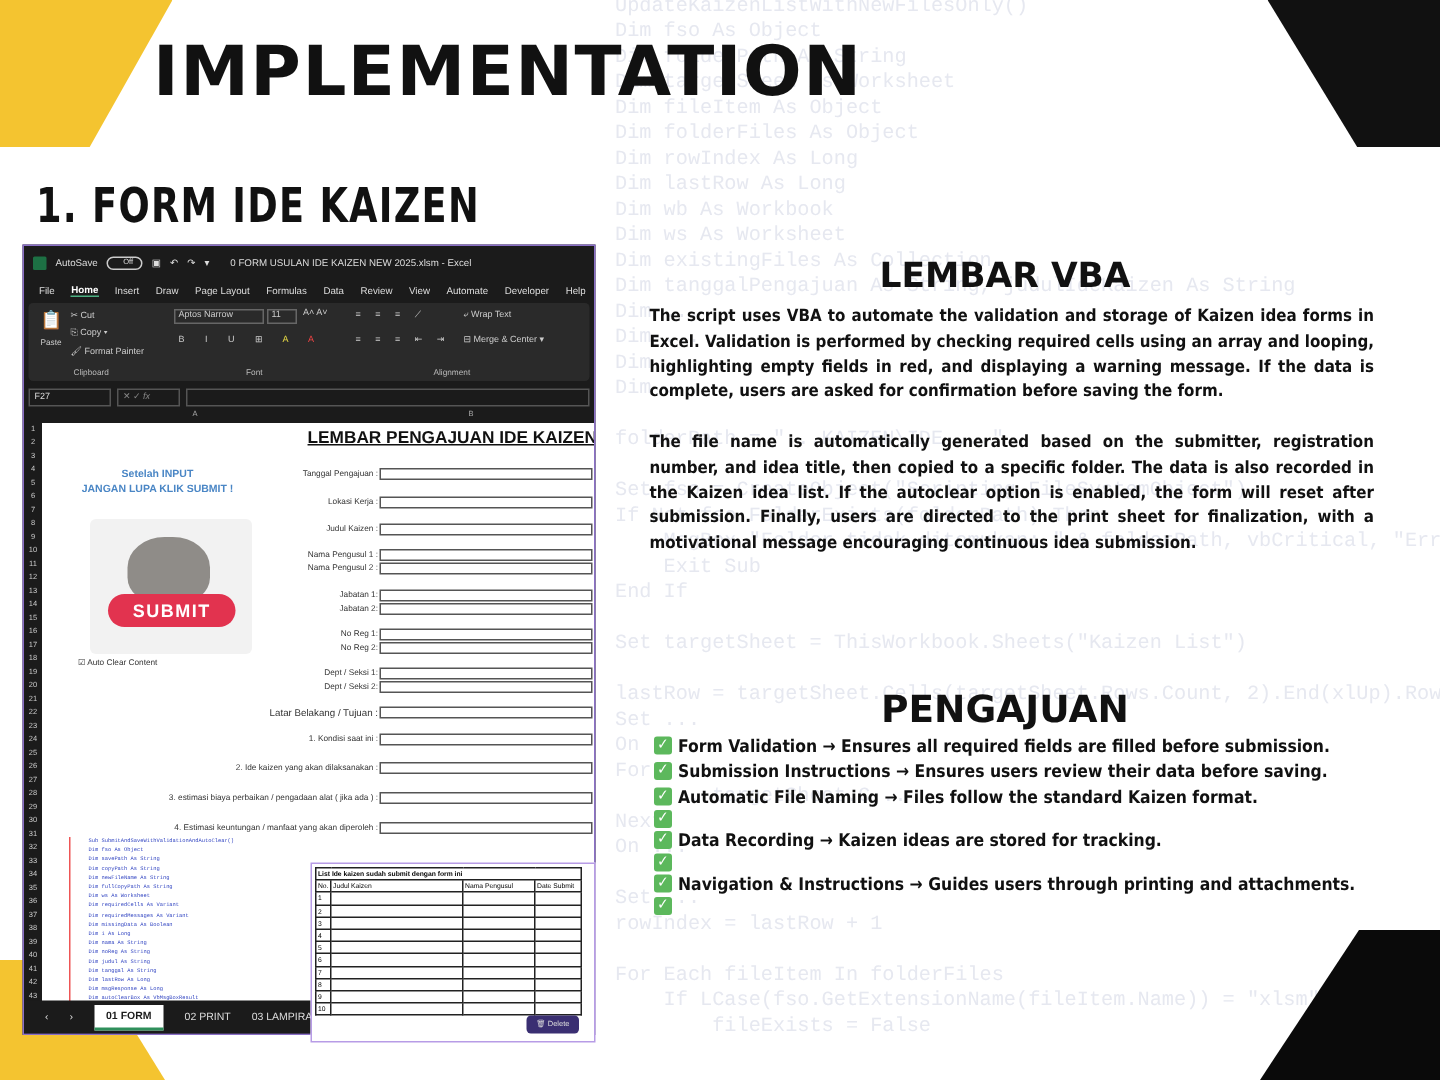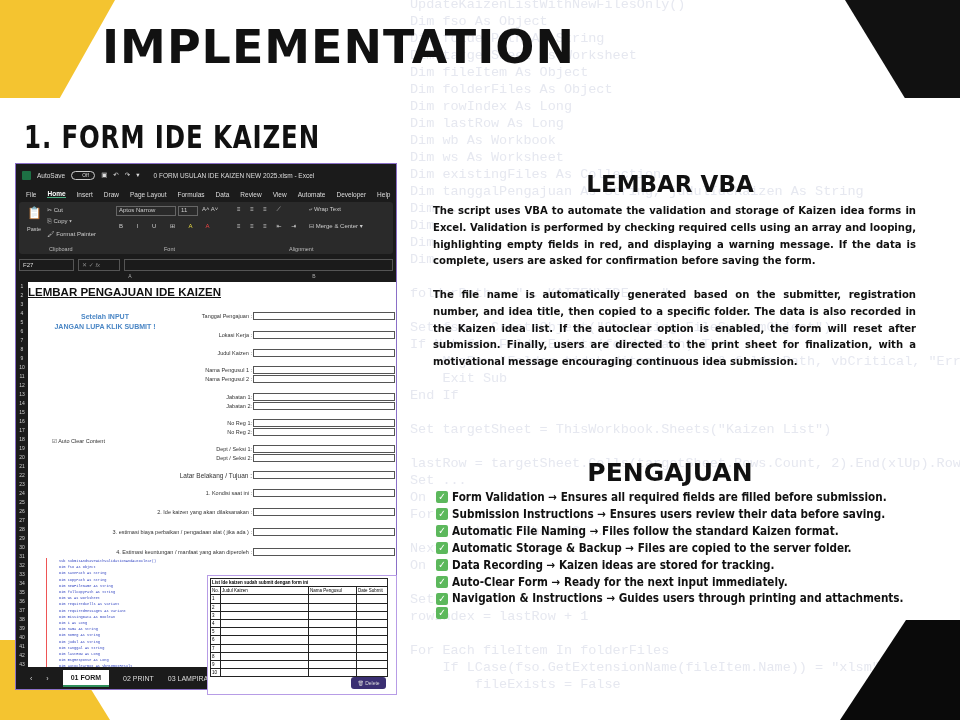--- a/index.html
+++ b/index.html
@@ -29,7 +29,7 @@
 .sheet{position:absolute;left:12px;top:118px;width:370px;height:387px;background:#fff;color:#222}
 .rownums{position:absolute;left:0;top:118px;width:12px;height:387px;background:#1b1b1b;font-size:5px;color:#ccc}
 .rownums div{height:9px;text-align:center;line-height:9px}
-.sh-title{position:absolute;left:0;width:370px;top:4px;text-align:left;font-weight:bold;font-size:11.5px;text-decoration:underline;color:#111}
+.sh-title{position:absolute;left:0;width:370px;top:4px;text-align:right;font-weight:bold;font-size:11.5px;text-decoration:underline;color:#111}
 .reminder{position:absolute;left:12px;top:30px;width:130px;text-align:center;color:#4a86c5;font-weight:bold;font-size:7px;line-height:10px}
 .fld{position:absolute;display:flex;align-items:center;font-size:5.5px;color:#333}
 .fld .lbl{text-align:right;padding-right:1px}

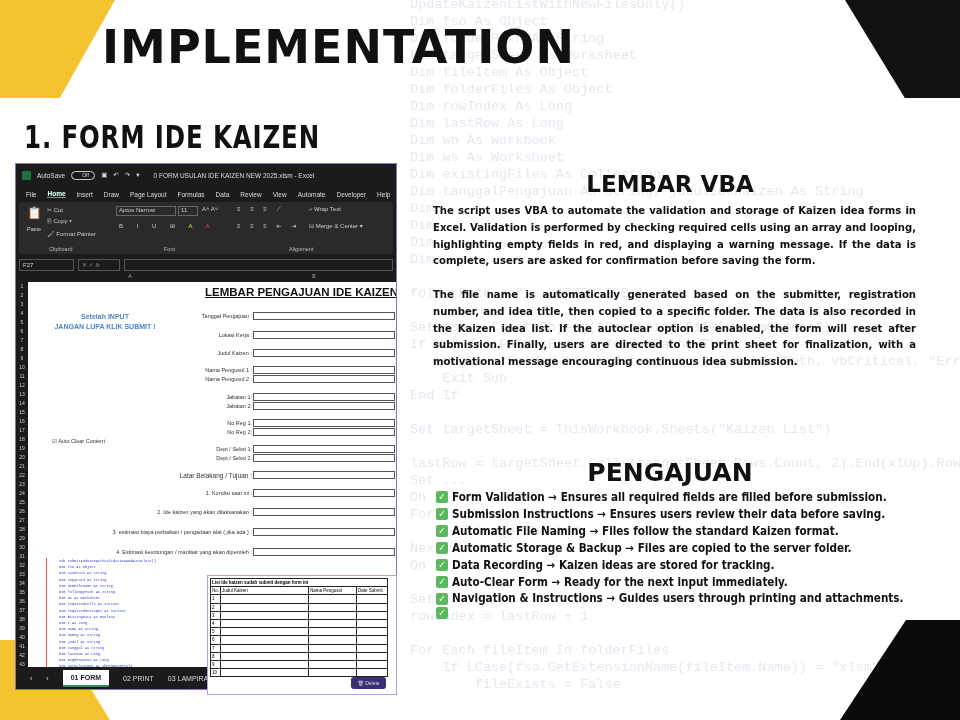--- a/index.html
+++ b/index.html
@@ -216,6 +216,10 @@
       <div>Setelah INPUT</div>
       <div>JANGAN LUPA KLIK SUBMIT !</div>
     </div>
+    <div class="cat">
+      <div class="cat-face"></div>
+      <div class="submit">SUBMIT</div>
+    </div>
     <div class="autoclear">☑ <span>Auto Clear Content</span></div>
     <div id="fields">
         <div class="fld" style="top: 30px; left: 0px;">

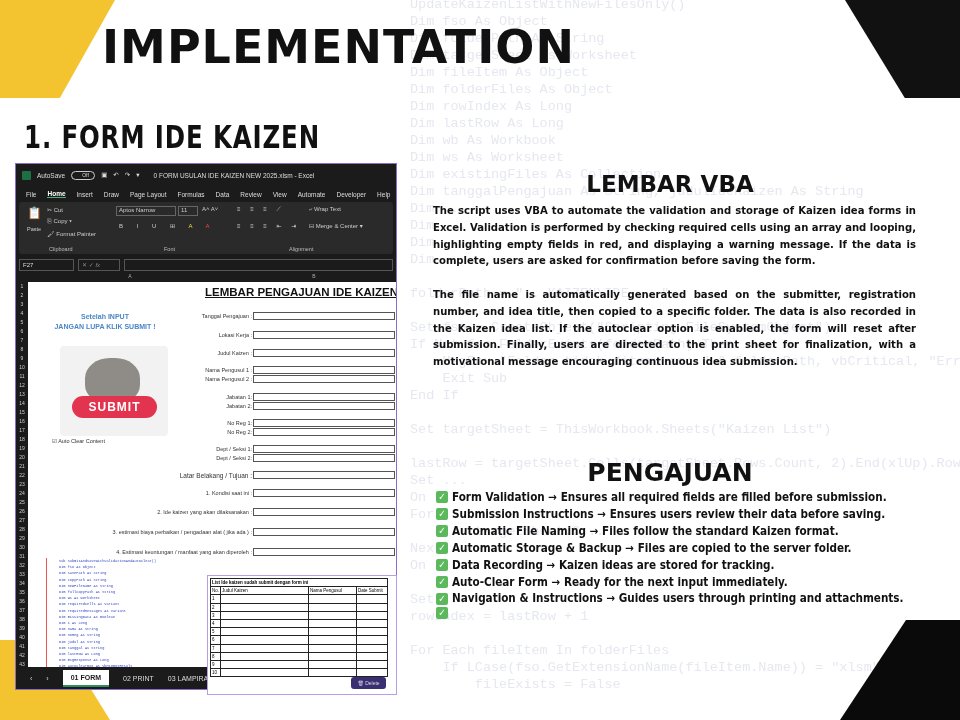--- a/index.html
+++ b/index.html
@@ -416,7 +416,6 @@
     </li>
     <li>
       <span class="chk">✓</span>
-      <span>Automatic Storage &amp; Backup → Files are copied to the server folder.</span>
     </li>
     <li>
       <span class="chk">✓</span>

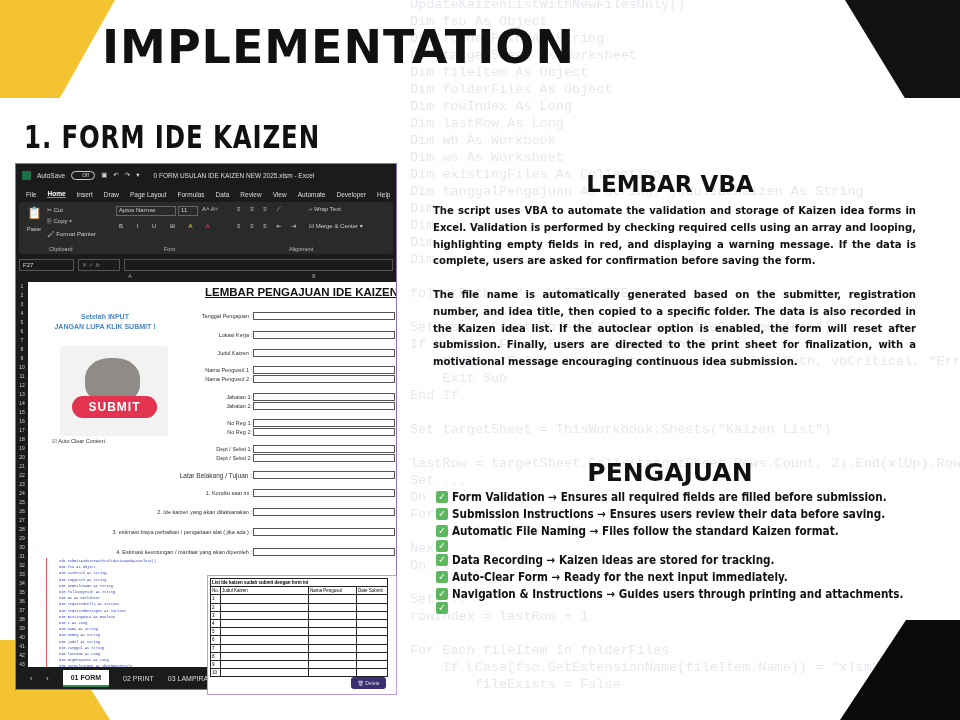--- a/index.html
+++ b/index.html
@@ -423,7 +423,6 @@
     </li>
     <li>
       <span class="chk">✓</span>
-      <span>Auto-Clear Form → Ready for the next input immediately.</span>
     </li>
     <li>
       <span class="chk">✓</span>

